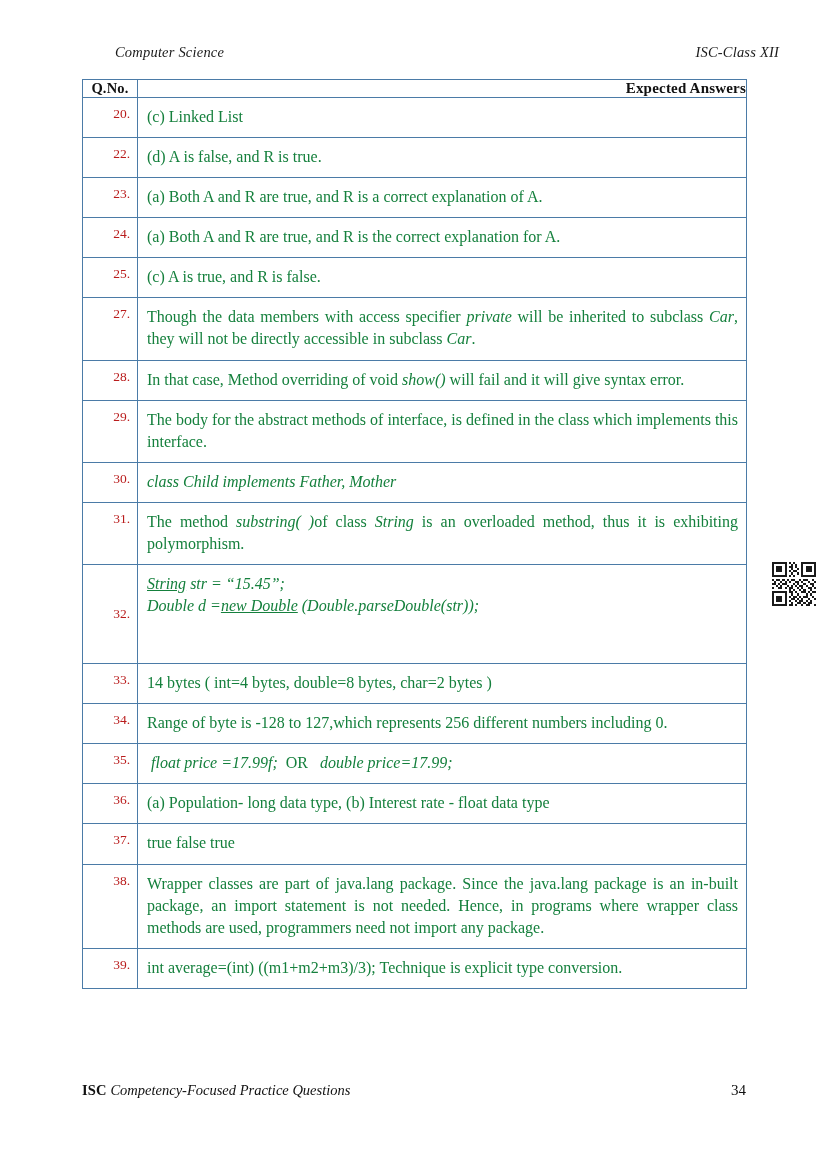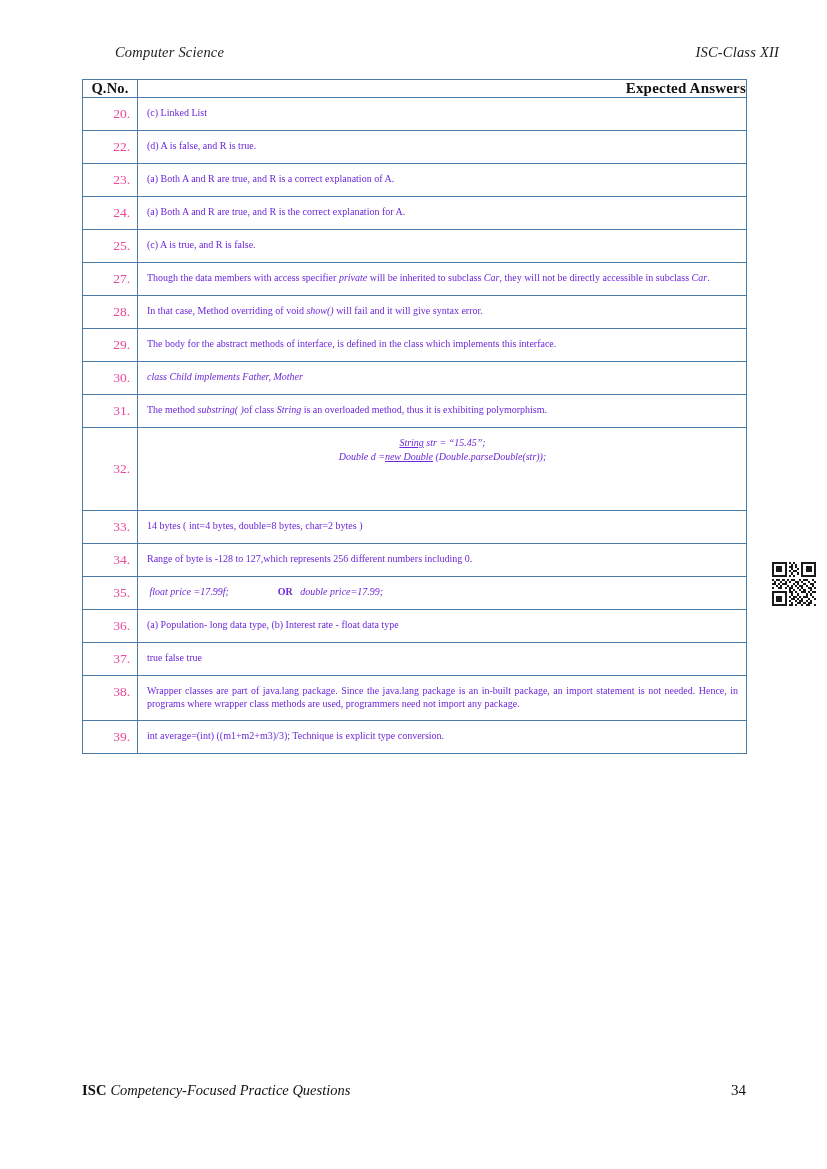--- a/index.html
+++ b/index.html
@@ -80,7 +80,7 @@
     padding: 8px 7px 8px 3px;
     font-size: 13.5px;
     white-space: nowrap;
-    color: #ec4899;
+    color: #b91c1c;
   }
   td.qno.mid {
     vertical-align: middle;

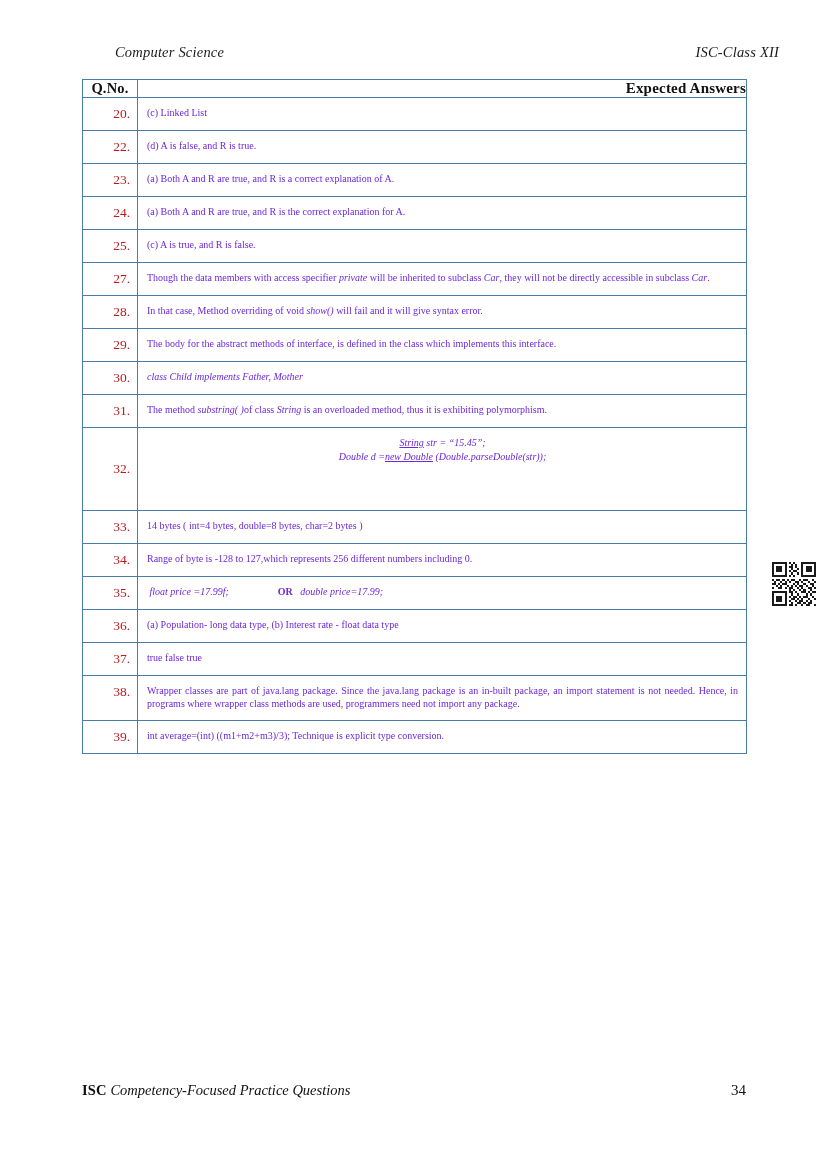--- a/index.html
+++ b/index.html
@@ -87,9 +87,9 @@
   }
   td.ans {
     padding: 8px 8px 9px 9px;
-    font-size: 10px;
+    font-size: 16px;
     line-height: 1.38;
-    color: #6d28d9;
+    color: #15803d;
   }
   td.ans.justify {
     text-align: justify;

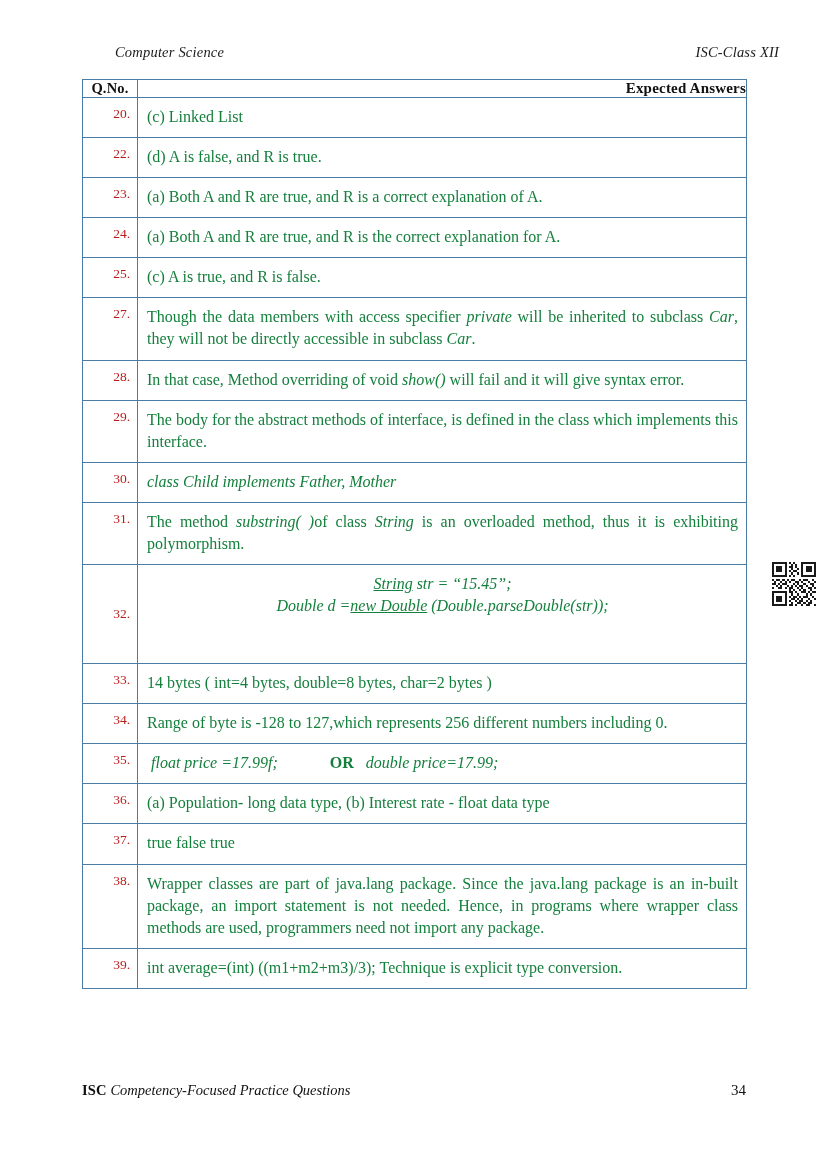--- a/index.html
+++ b/index.html
@@ -97,7 +97,6 @@
   }
   td.ans.tall {
     padding-bottom: 46px;
-    text-align: center;
   }
 
   .ans i { font-style: italic; }

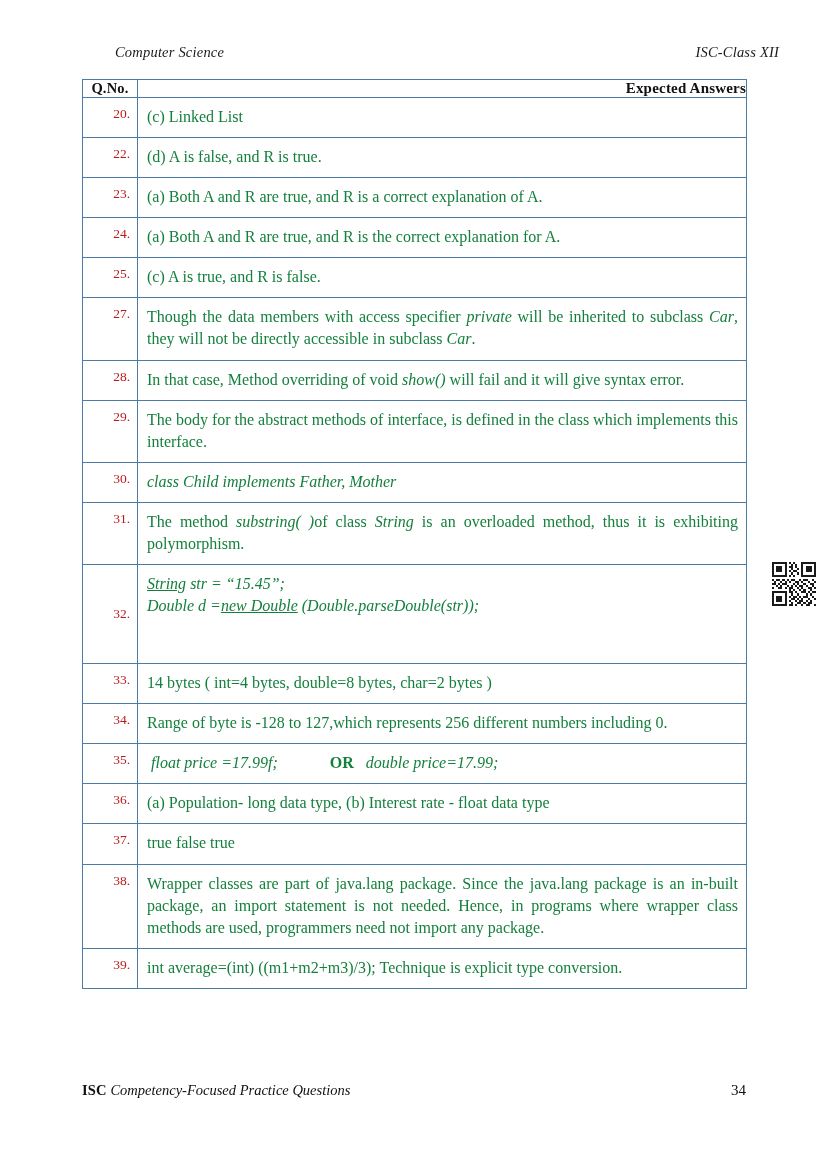--- a/index.html
+++ b/index.html
@@ -100,7 +100,7 @@
   }
 
   .ans i { font-style: italic; }
-  .ans b { font-weight: bold; margin-left: 44px; }
+  .ans b { font-weight: normal; }
   .ans u { text-decoration: underline; }
 
   .code-line { white-space: nowrap; display: block; }

